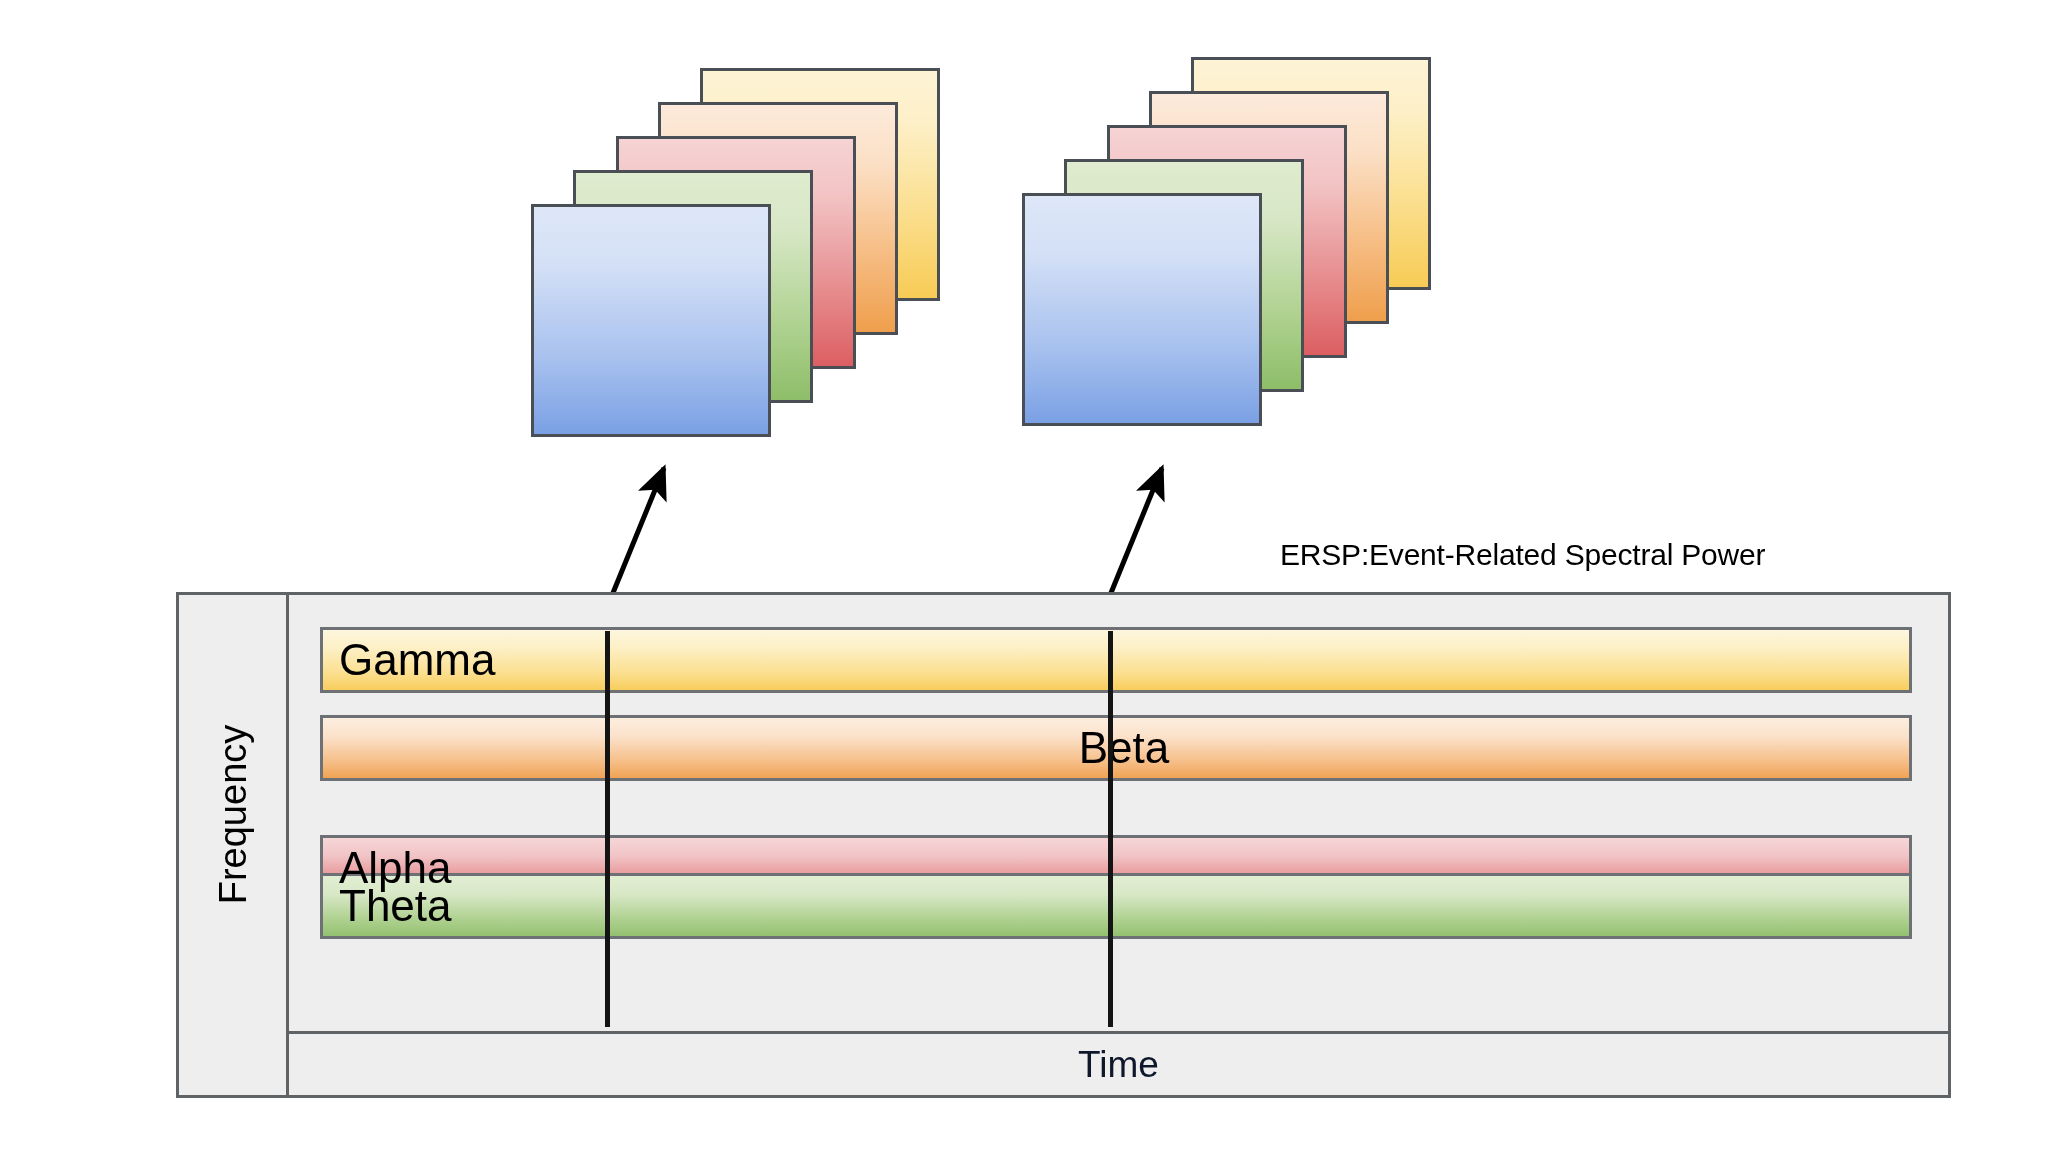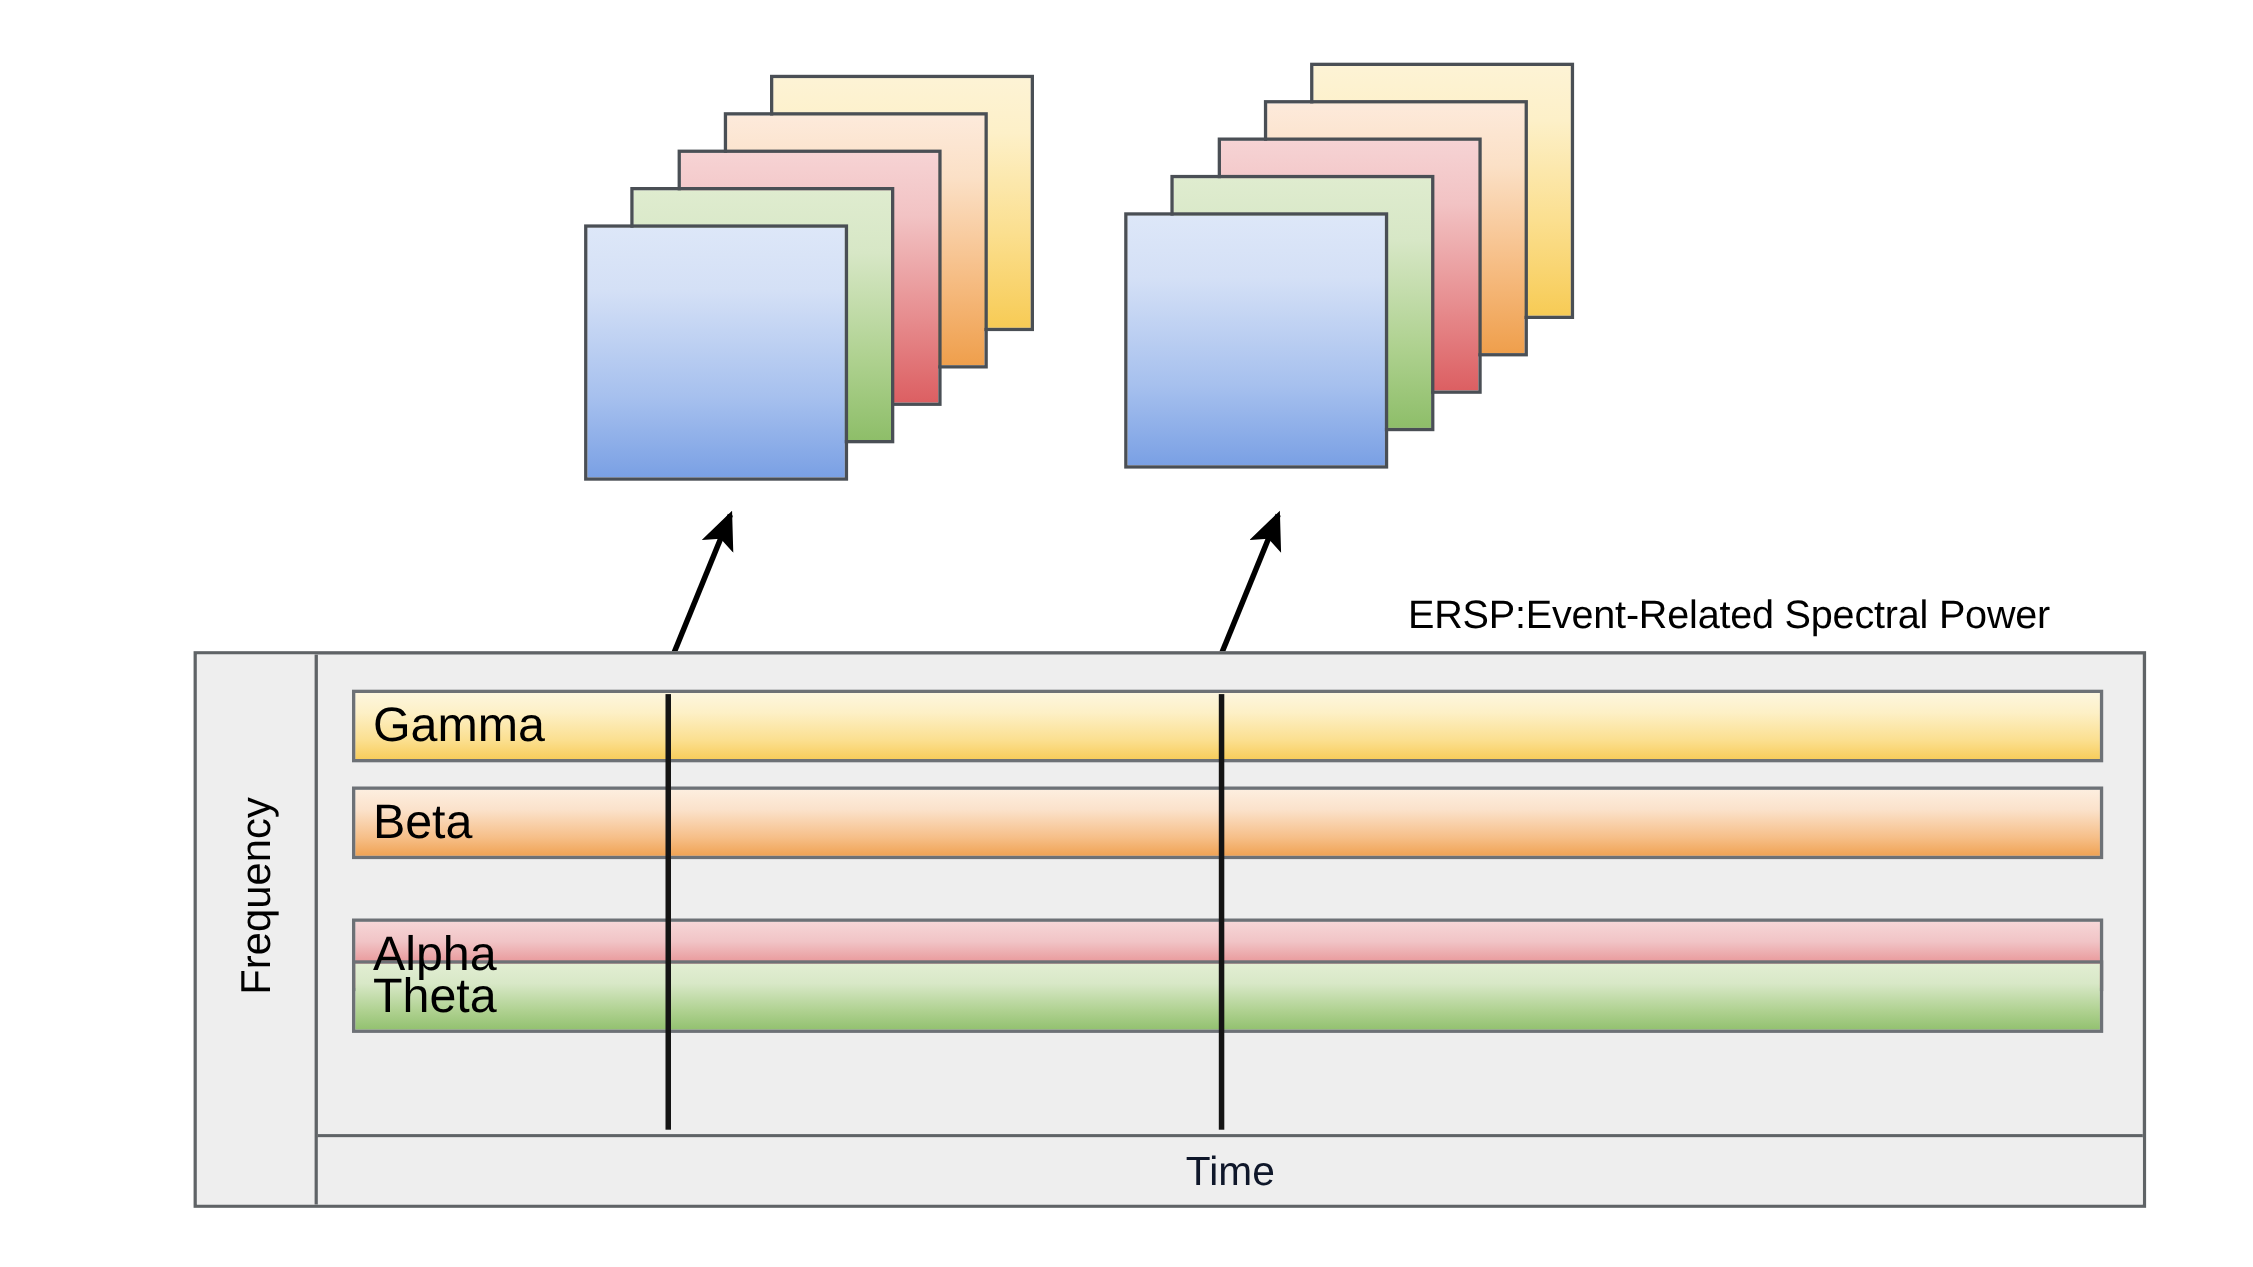--- a/index.html
+++ b/index.html
@@ -40,7 +40,7 @@
     position: absolute;
     left: 1280px;
     top: 538px;
-    font-size: 36px;
+    font-size: 30px;
     color: #000000;
     white-space: nowrap;
     letter-spacing: -0.2px;

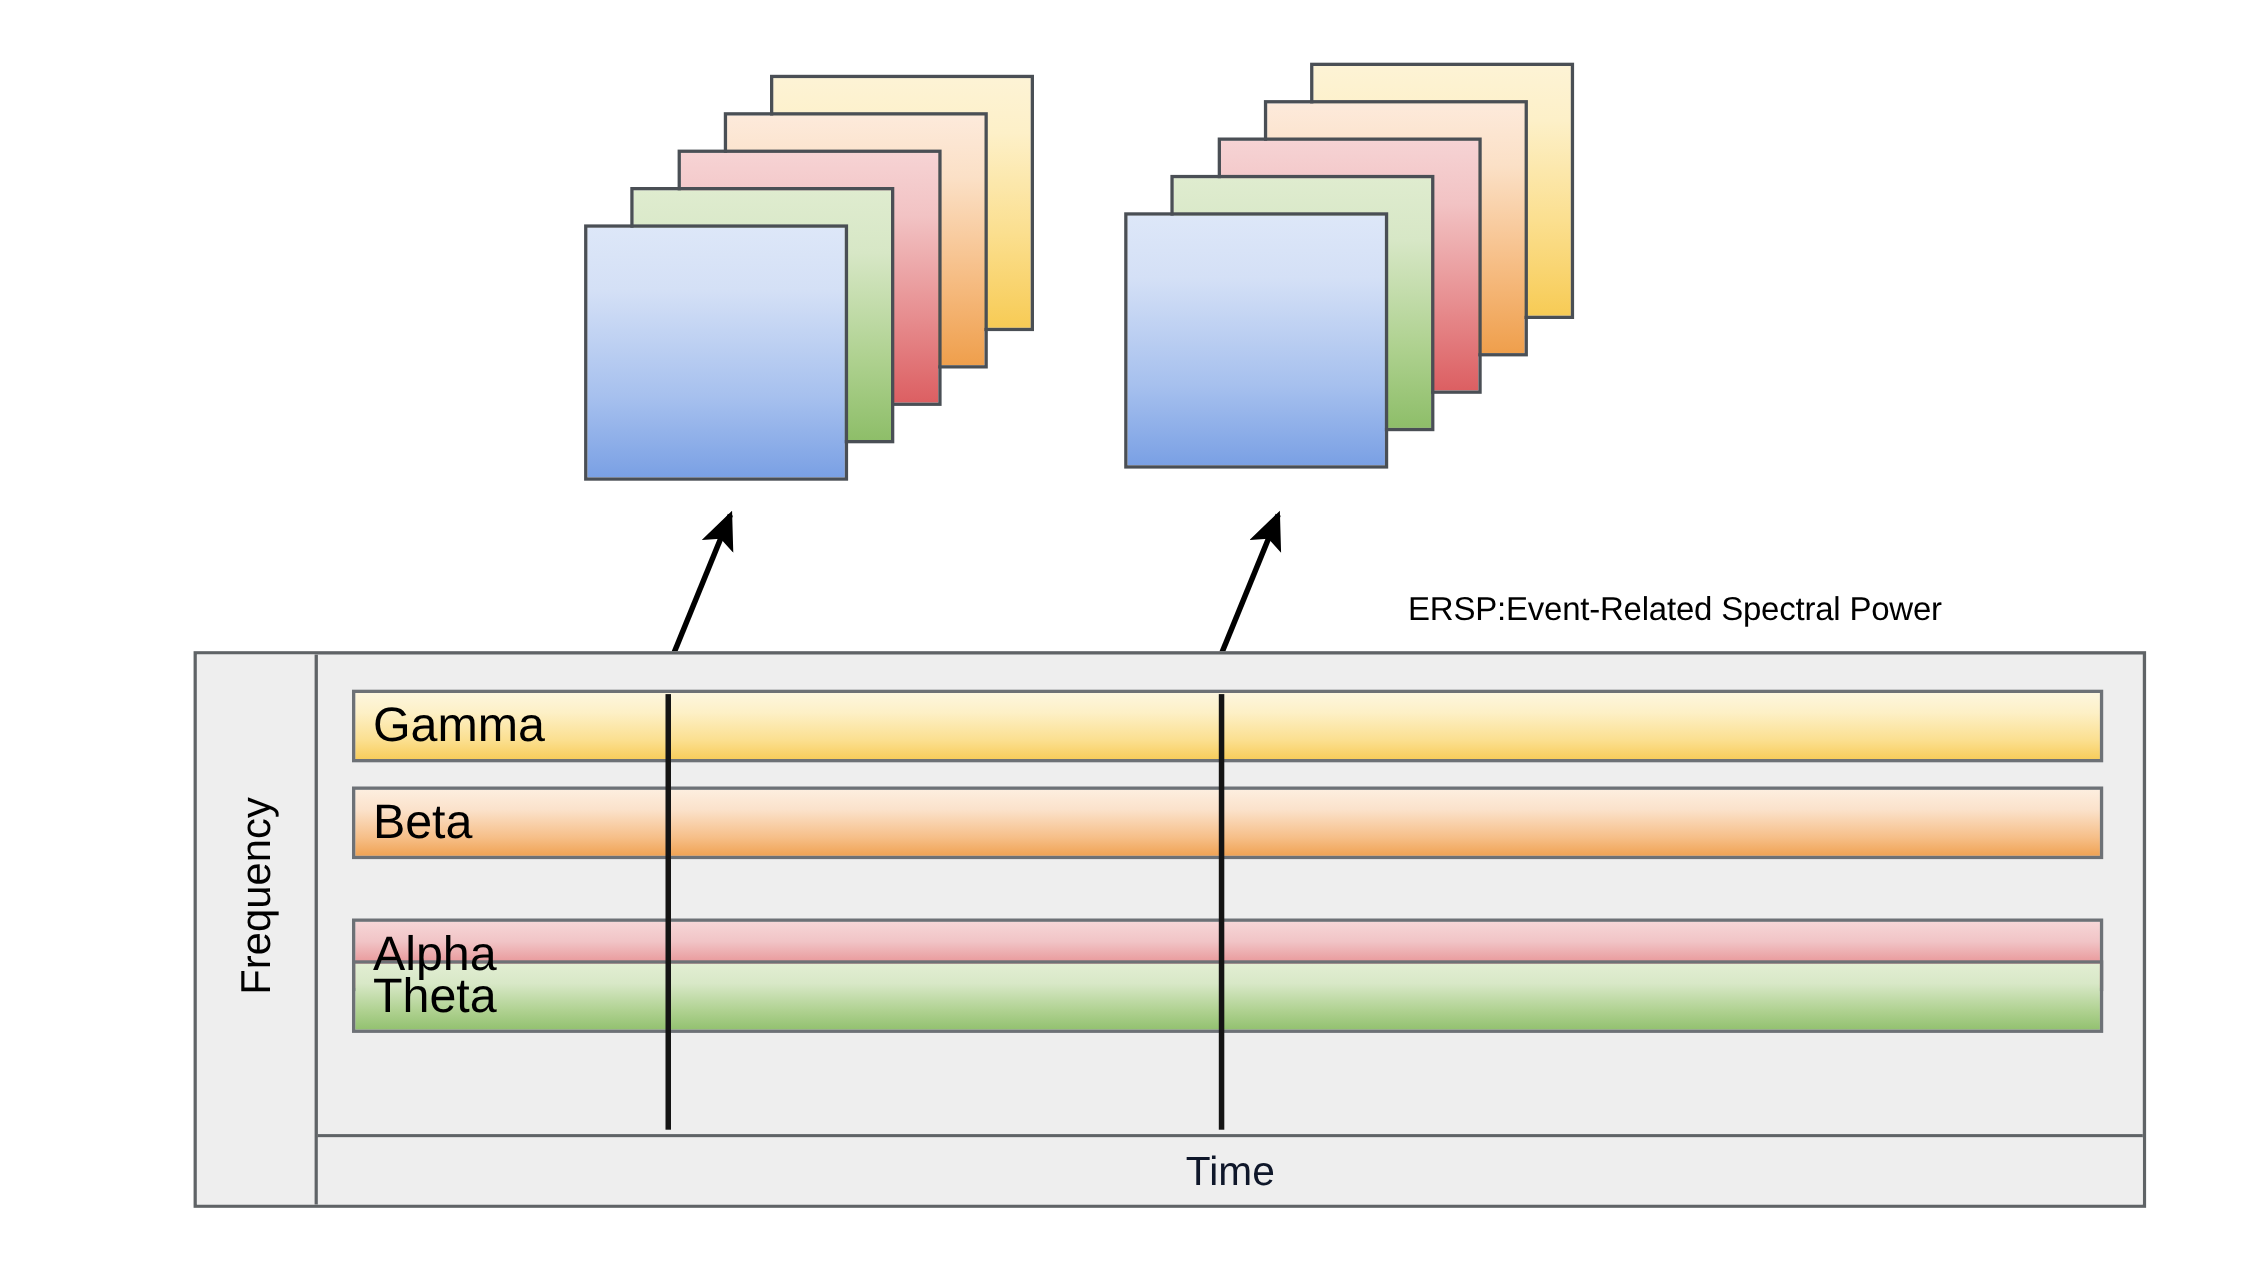--- a/index.html
+++ b/index.html
@@ -192,7 +192,7 @@
       <div class="band gamma" style="top:32px;">
         <span class="band-label">Gamma</span>
       </div>
-      <div class="band beta" style="top:120px;">
+      <div class="band beta" style="top:120px;justify-content:center;">
         <span class="band-label">Beta</span>
       </div>
       <div class="band alpha" style="top:208px;margin-top:32px;">

